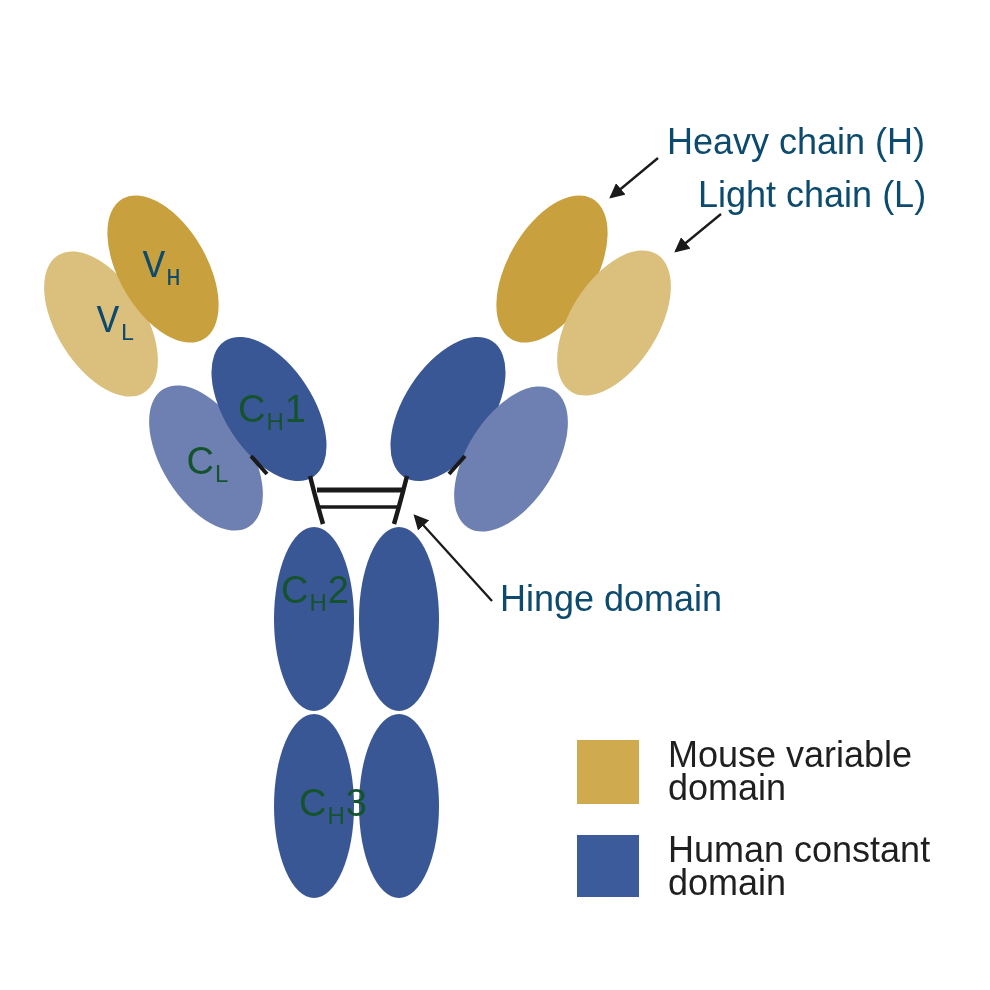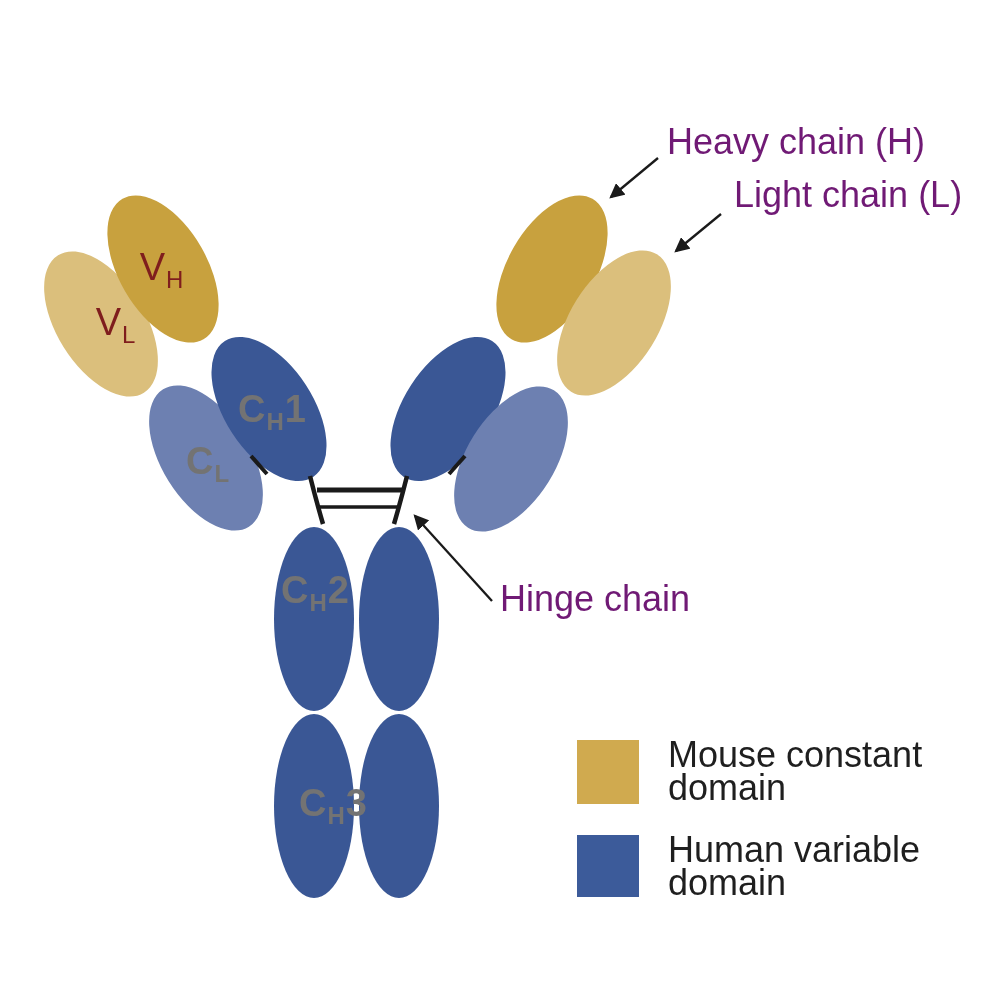--- a/index.html
+++ b/index.html
@@ -32,7 +32,7 @@
     position:absolute;
     font-size:36px;
     line-height:40px;
-    color:#701a75;
+    color:#0c4a6e;
     white-space:nowrap;
   }
   .legend-item{

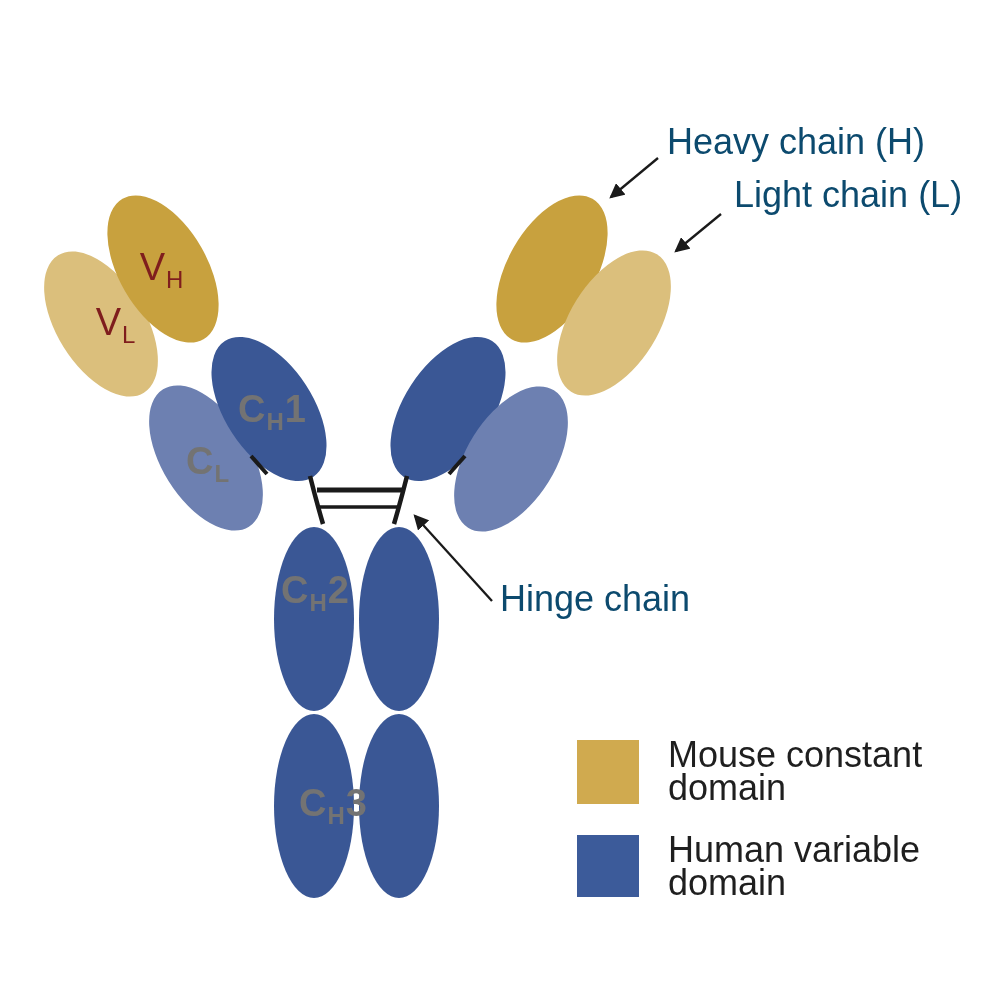--- a/index.html
+++ b/index.html
@@ -104,7 +104,7 @@
 
   <div class="anno" style="left:667px;top:122px">Heavy chain (H)</div>
 
-  <div class="anno" style="left:734px;top:175px">Light chain (L)</div>
+  <div class="anno" style="left:698px;top:175px">Light chain (L)</div>
 
   <div class="anno" style="left:500px;top:579px">Hinge chain</div>
 

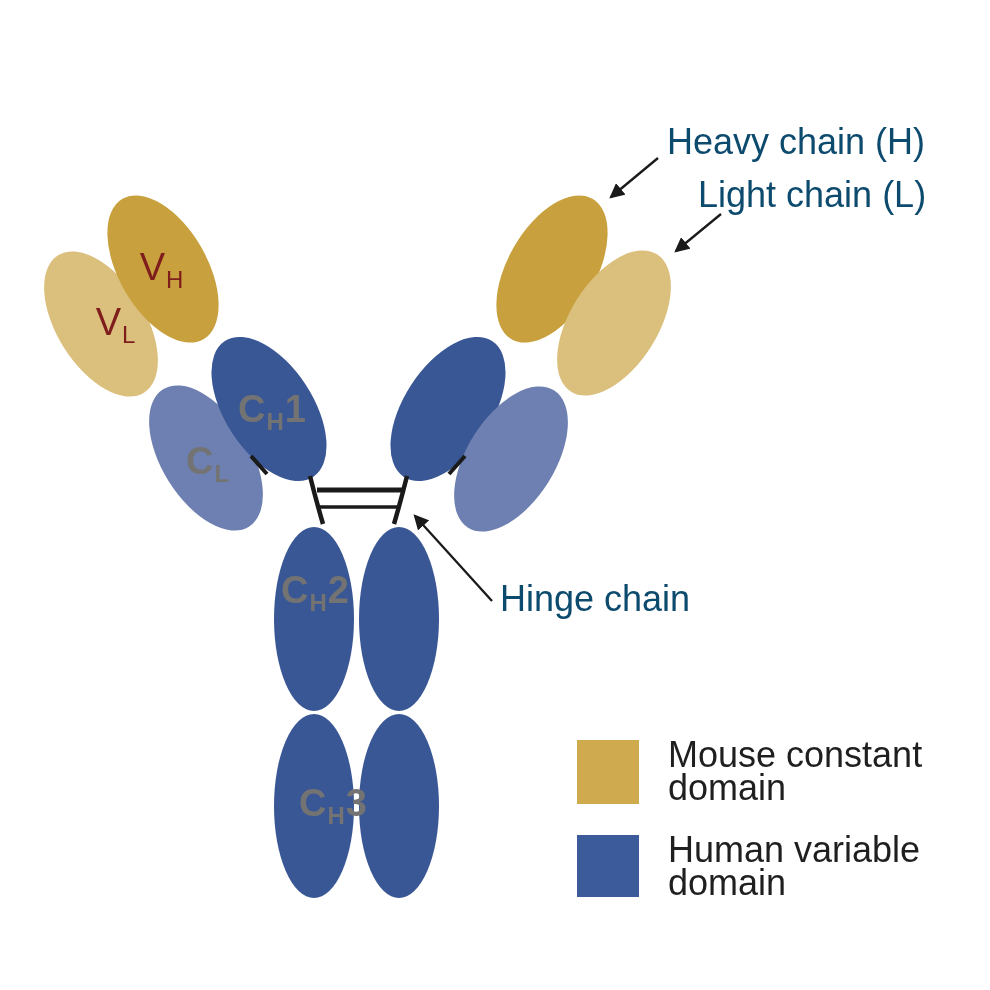--- a/index.html
+++ b/index.html
@@ -26,7 +26,7 @@
     margin-left:1px;
     margin-right:1px;
   }
-  .label-dark{color:#7f1d1d;}
+  .label-dark{color:#0c4a6e;font-family:Liberation Mono, monospace;}
   .label-light{color:#737373;font-weight:bold;}
   .anno{
     position:absolute;

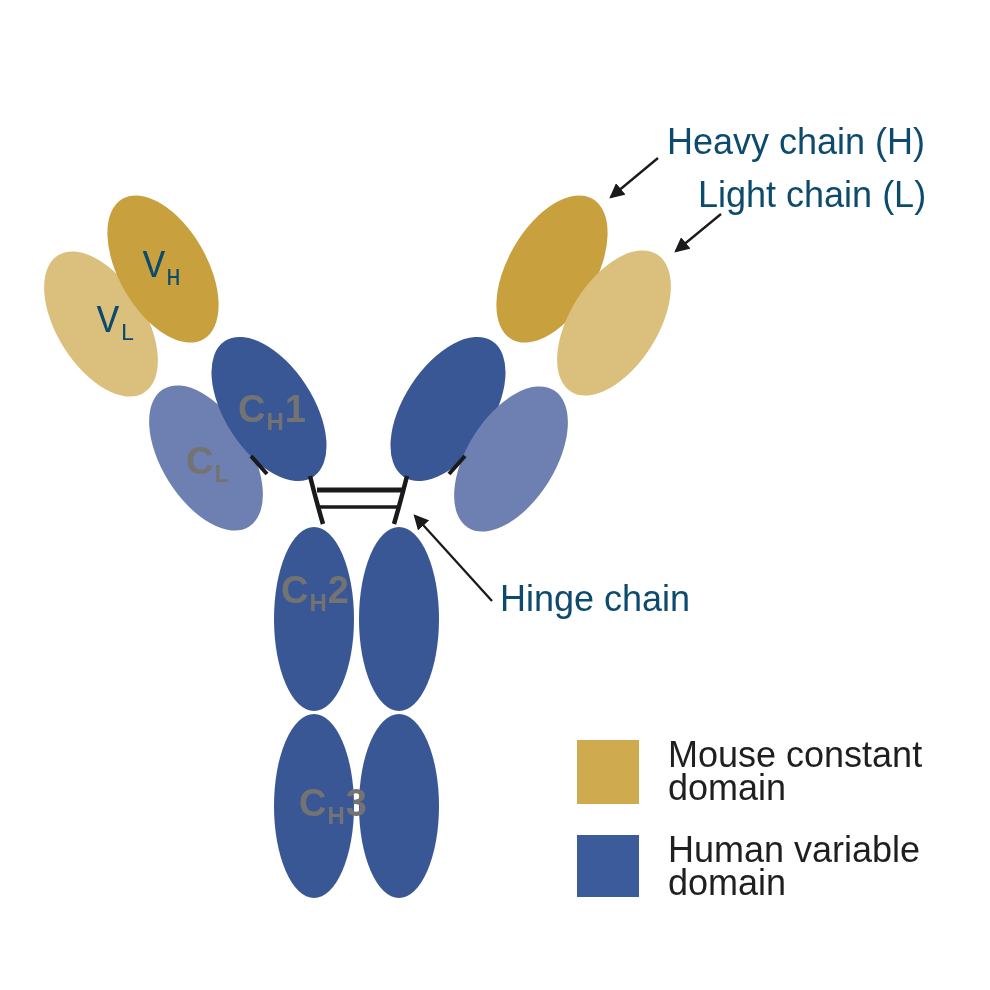--- a/index.html
+++ b/index.html
@@ -27,7 +27,7 @@
     margin-right:1px;
   }
   .label-dark{color:#0c4a6e;font-family:Liberation Mono, monospace;}
-  .label-light{color:#737373;font-weight:bold;}
+  .label-light{color:#14532d;}
   .anno{
     position:absolute;
     font-size:36px;

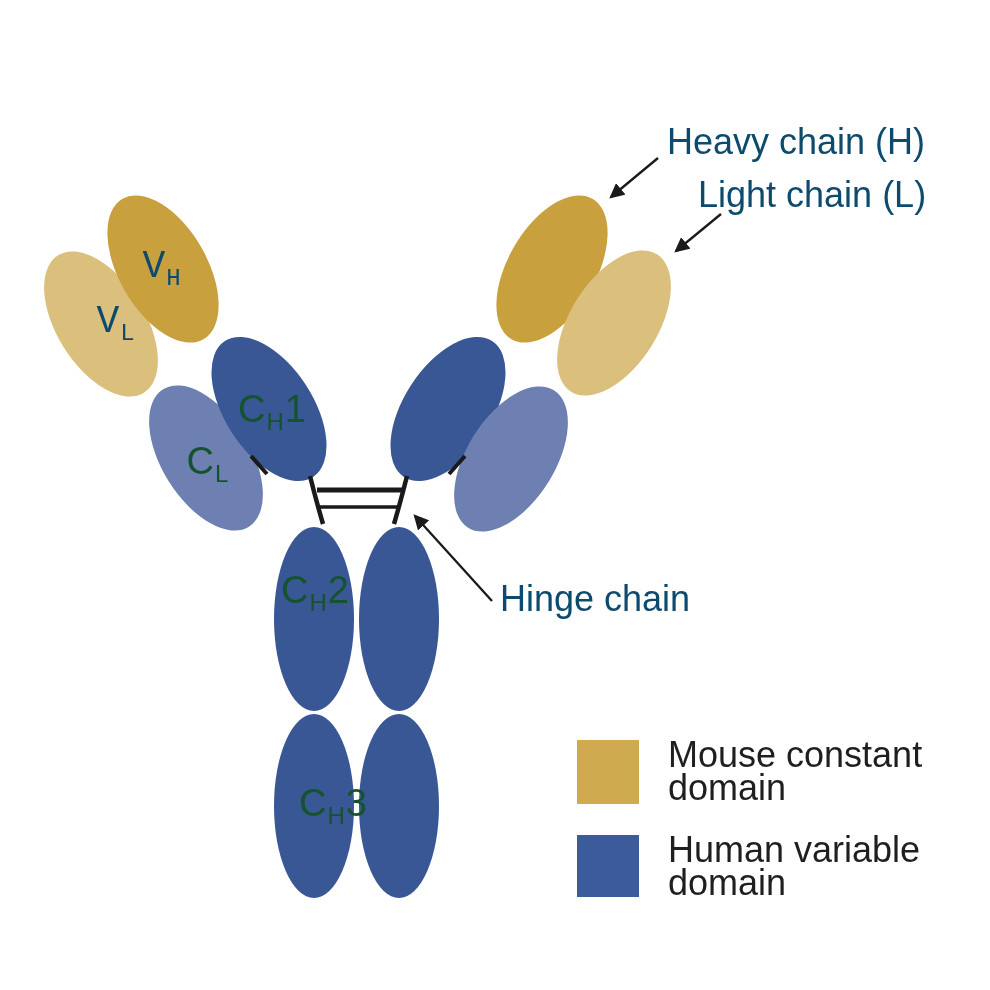--- a/index.html
+++ b/index.html
@@ -106,7 +106,7 @@
 
   <div class="anno" style="left:698px;top:175px">Light chain (L)</div>
 
-  <div class="anno" style="left:500px;top:579px">Hinge chain</div>
+  <div class="anno" style="left:500px;top:579px">Hinge domain</div>
 
   <div class="legend-item" style="left:577px;top:740px">
     <svg class="legend-swatch" width="62" height="64">

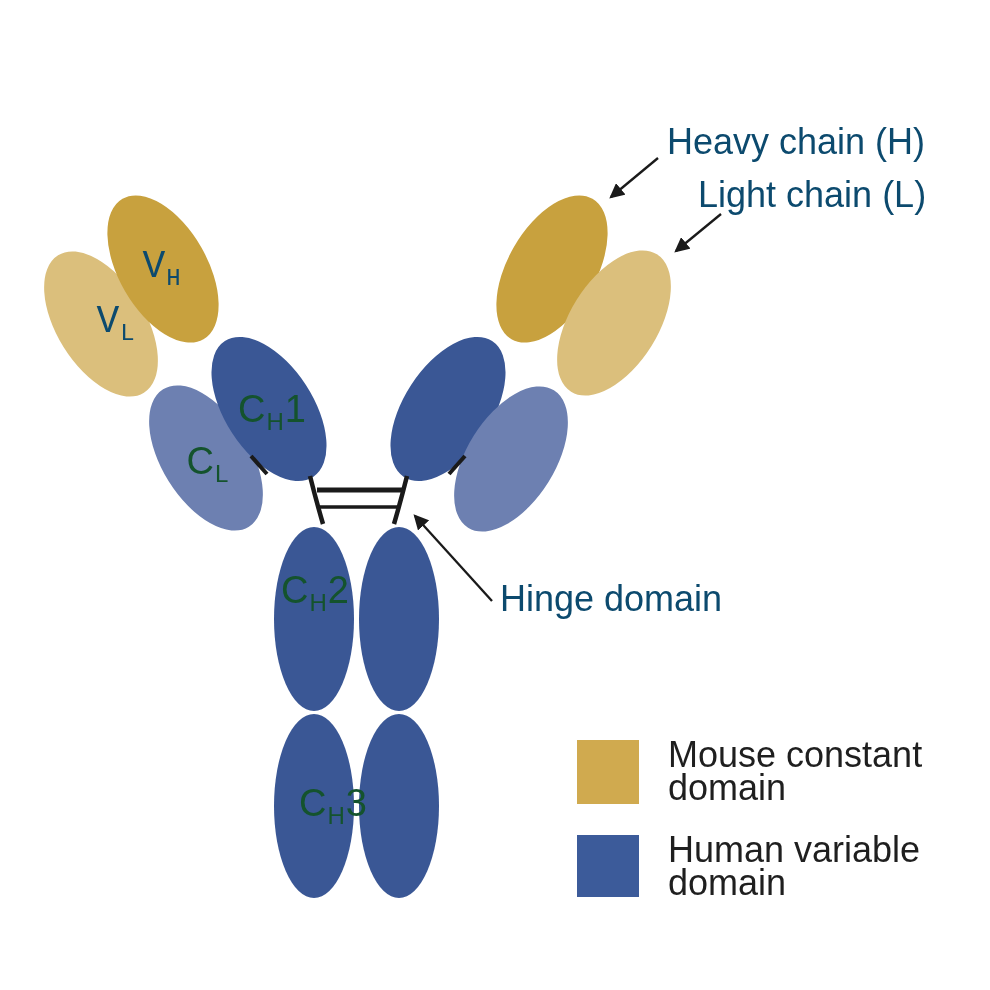--- a/index.html
+++ b/index.html
@@ -112,7 +112,7 @@
     <svg class="legend-swatch" width="62" height="64">
       <rect x="0" y="0" width="62" height="64" fill="#D0AA4F"></rect>
     </svg>
-    <div class="legend-text"><span>Mouse constant</span><br><span>domain</span></div>
+    <div class="legend-text"><span>Mouse variable</span><br><span>domain</span></div>
   </div>
 
   <div class="legend-item" style="left:577px;top:835px">

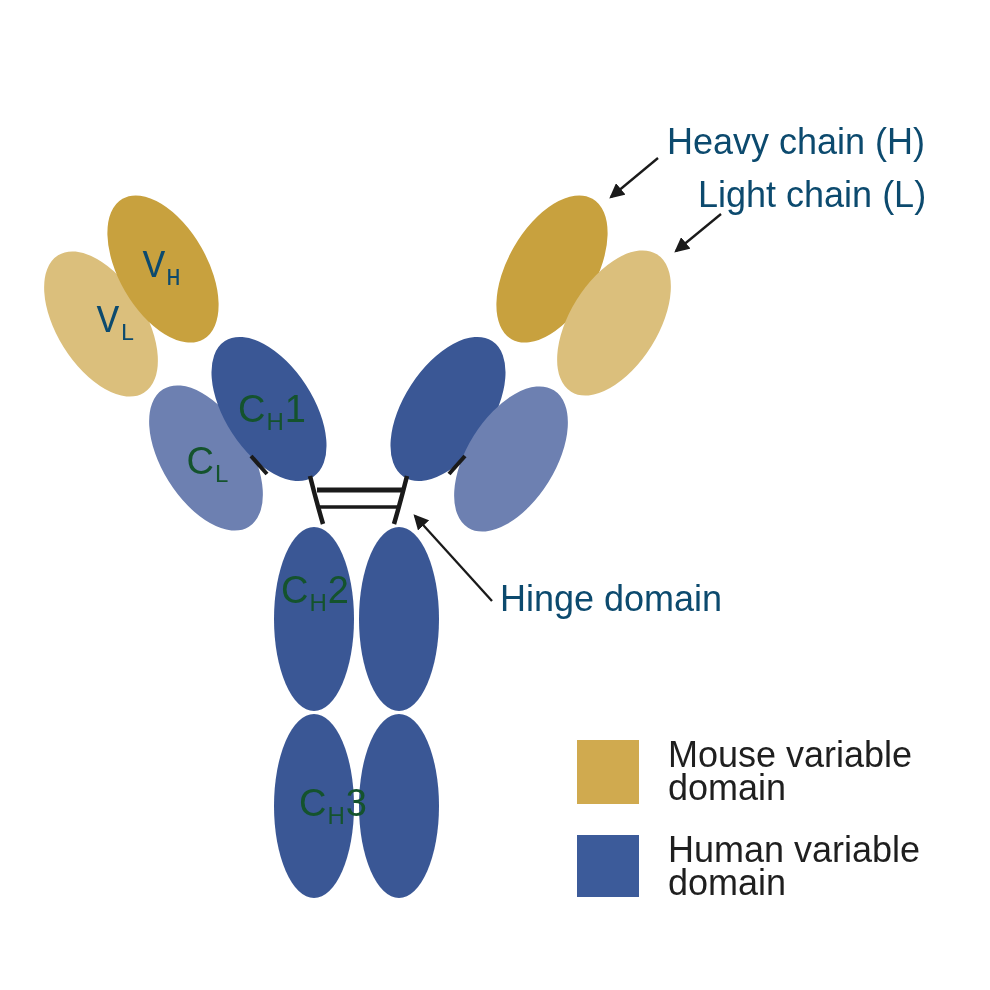--- a/index.html
+++ b/index.html
@@ -119,7 +119,7 @@
     <svg class="legend-swatch" width="62" height="62">
       <rect x="0" y="0" width="62" height="62" fill="#3C5B9A"></rect>
     </svg>
-    <div class="legend-text"><span>Human variable</span><br><span>domain</span></div>
+    <div class="legend-text"><span>Human constant</span><br><span>domain</span></div>
   </div>
 
 </div>

